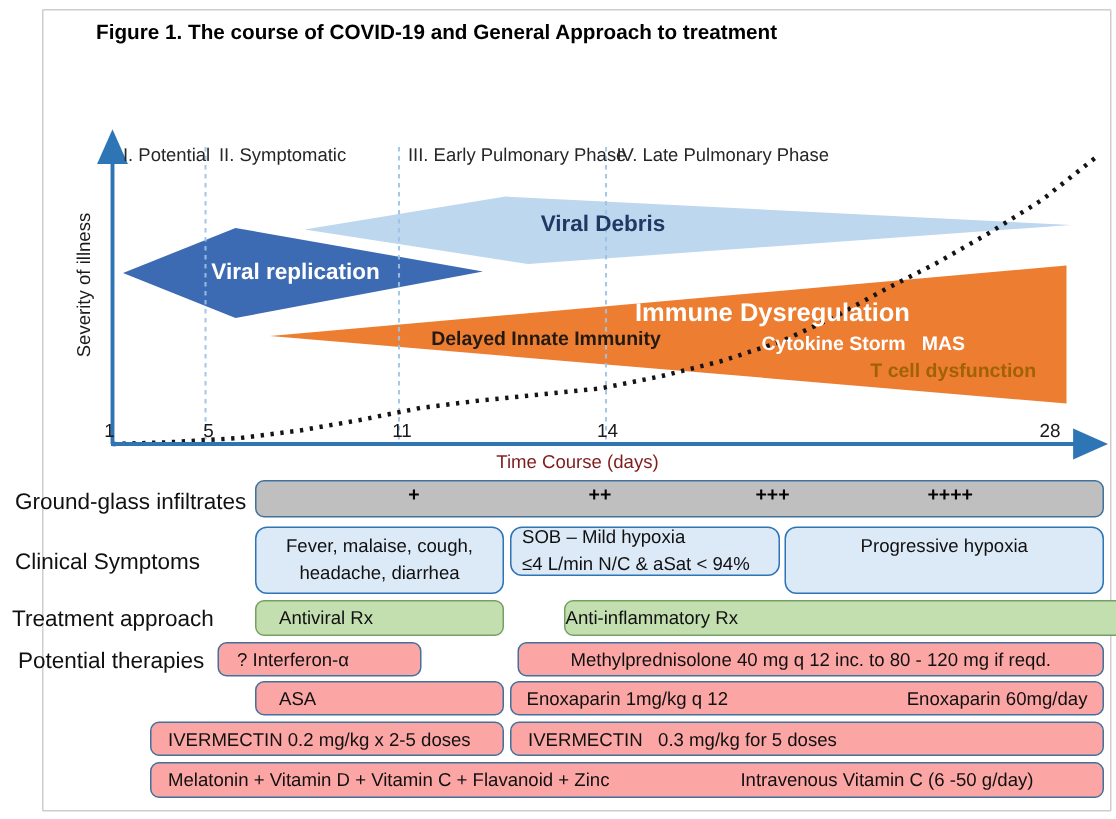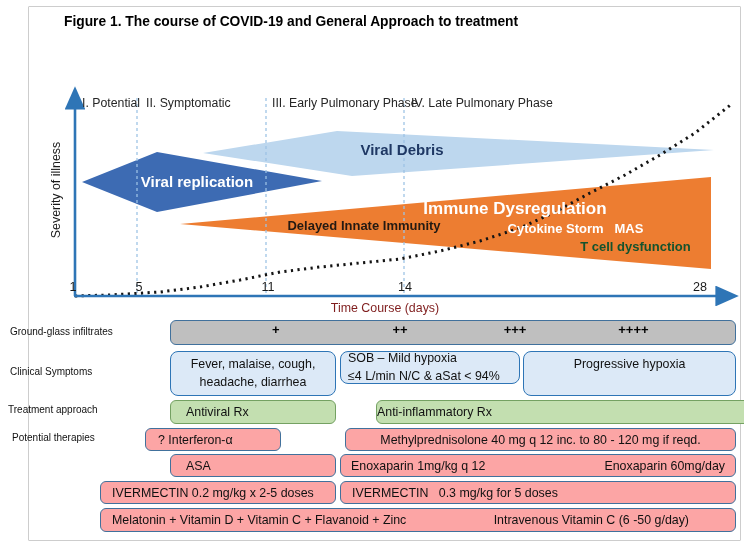--- a/index.html
+++ b/index.html
@@ -21,7 +21,7 @@
   .t-immune{left:400px;top:199px;width:230px;font-size:17px;font-weight:bold;color:#ffffff;}
   .t-delayed{left:280px;top:218px;width:168px;font-size:13px;font-weight:600;color:#241a12;}
   .t-cytokine{left:488px;top:221px;width:175px;font-size:13px;font-weight:bold;color:#ffffff;}
-  .t-tcell{left:558px;top:239px;width:155px;font-size:13px;font-weight:bold;color:#14532d;}
+  .t-tcell{left:558px;top:239px;width:155px;font-size:13px;font-weight:bold;color:#a16207;}
   .rowlab{font-size:10px;color:#111;white-space:nowrap;}
   .box{position:absolute;box-sizing:border-box;font-size:12.4px;color:#111;
        display:flex;align-items:center;border-radius:6px;white-space:nowrap;}

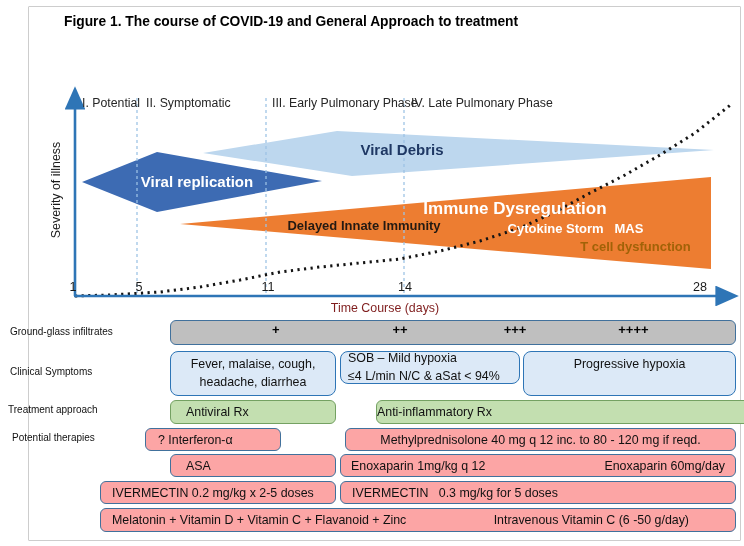--- a/index.html
+++ b/index.html
@@ -22,7 +22,7 @@
   .t-delayed{left:280px;top:218px;width:168px;font-size:13px;font-weight:600;color:#241a12;}
   .t-cytokine{left:488px;top:221px;width:175px;font-size:13px;font-weight:bold;color:#ffffff;}
   .t-tcell{left:558px;top:239px;width:155px;font-size:13px;font-weight:bold;color:#a16207;}
-  .rowlab{font-size:10px;color:#111;white-space:nowrap;}
+  .rowlab{font-size:15px;color:#111;white-space:nowrap;}
   .box{position:absolute;box-sizing:border-box;font-size:12.4px;color:#111;
        display:flex;align-items:center;border-radius:6px;white-space:nowrap;}
   .graybar{left:170px;top:320px;width:566px;height:25px;background:#BFBFBF;border:1.5px solid #41719C;}

